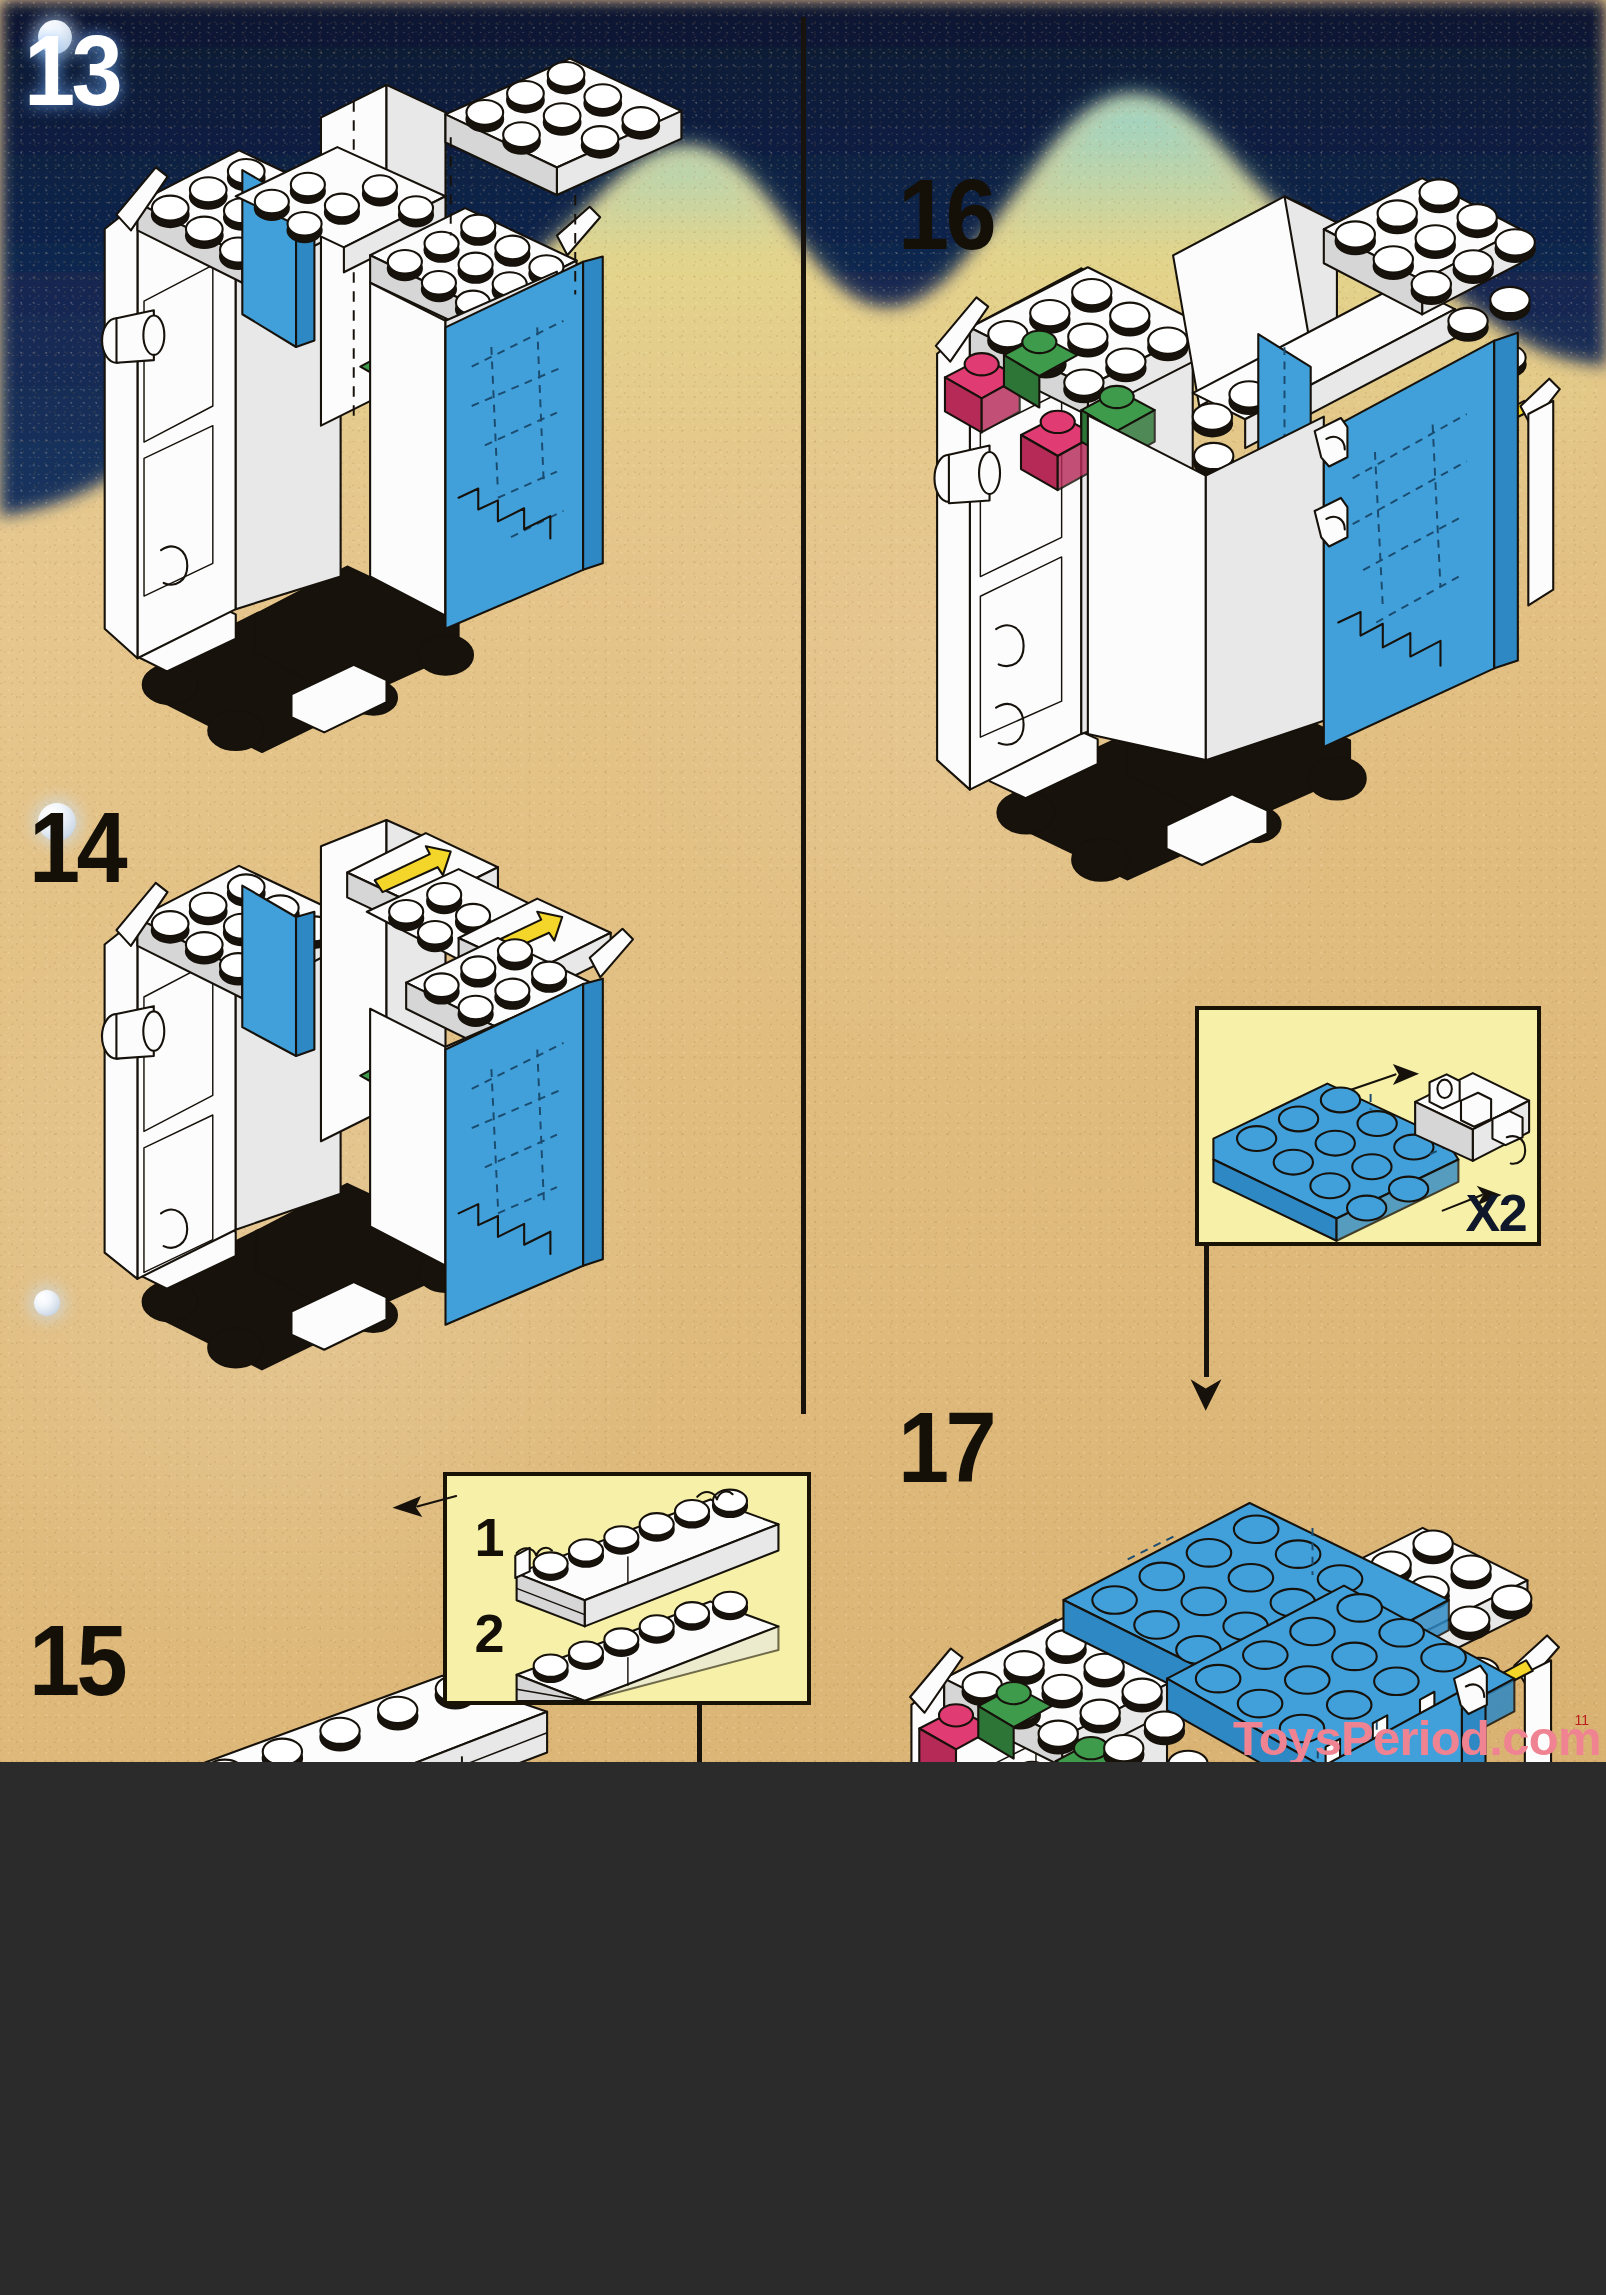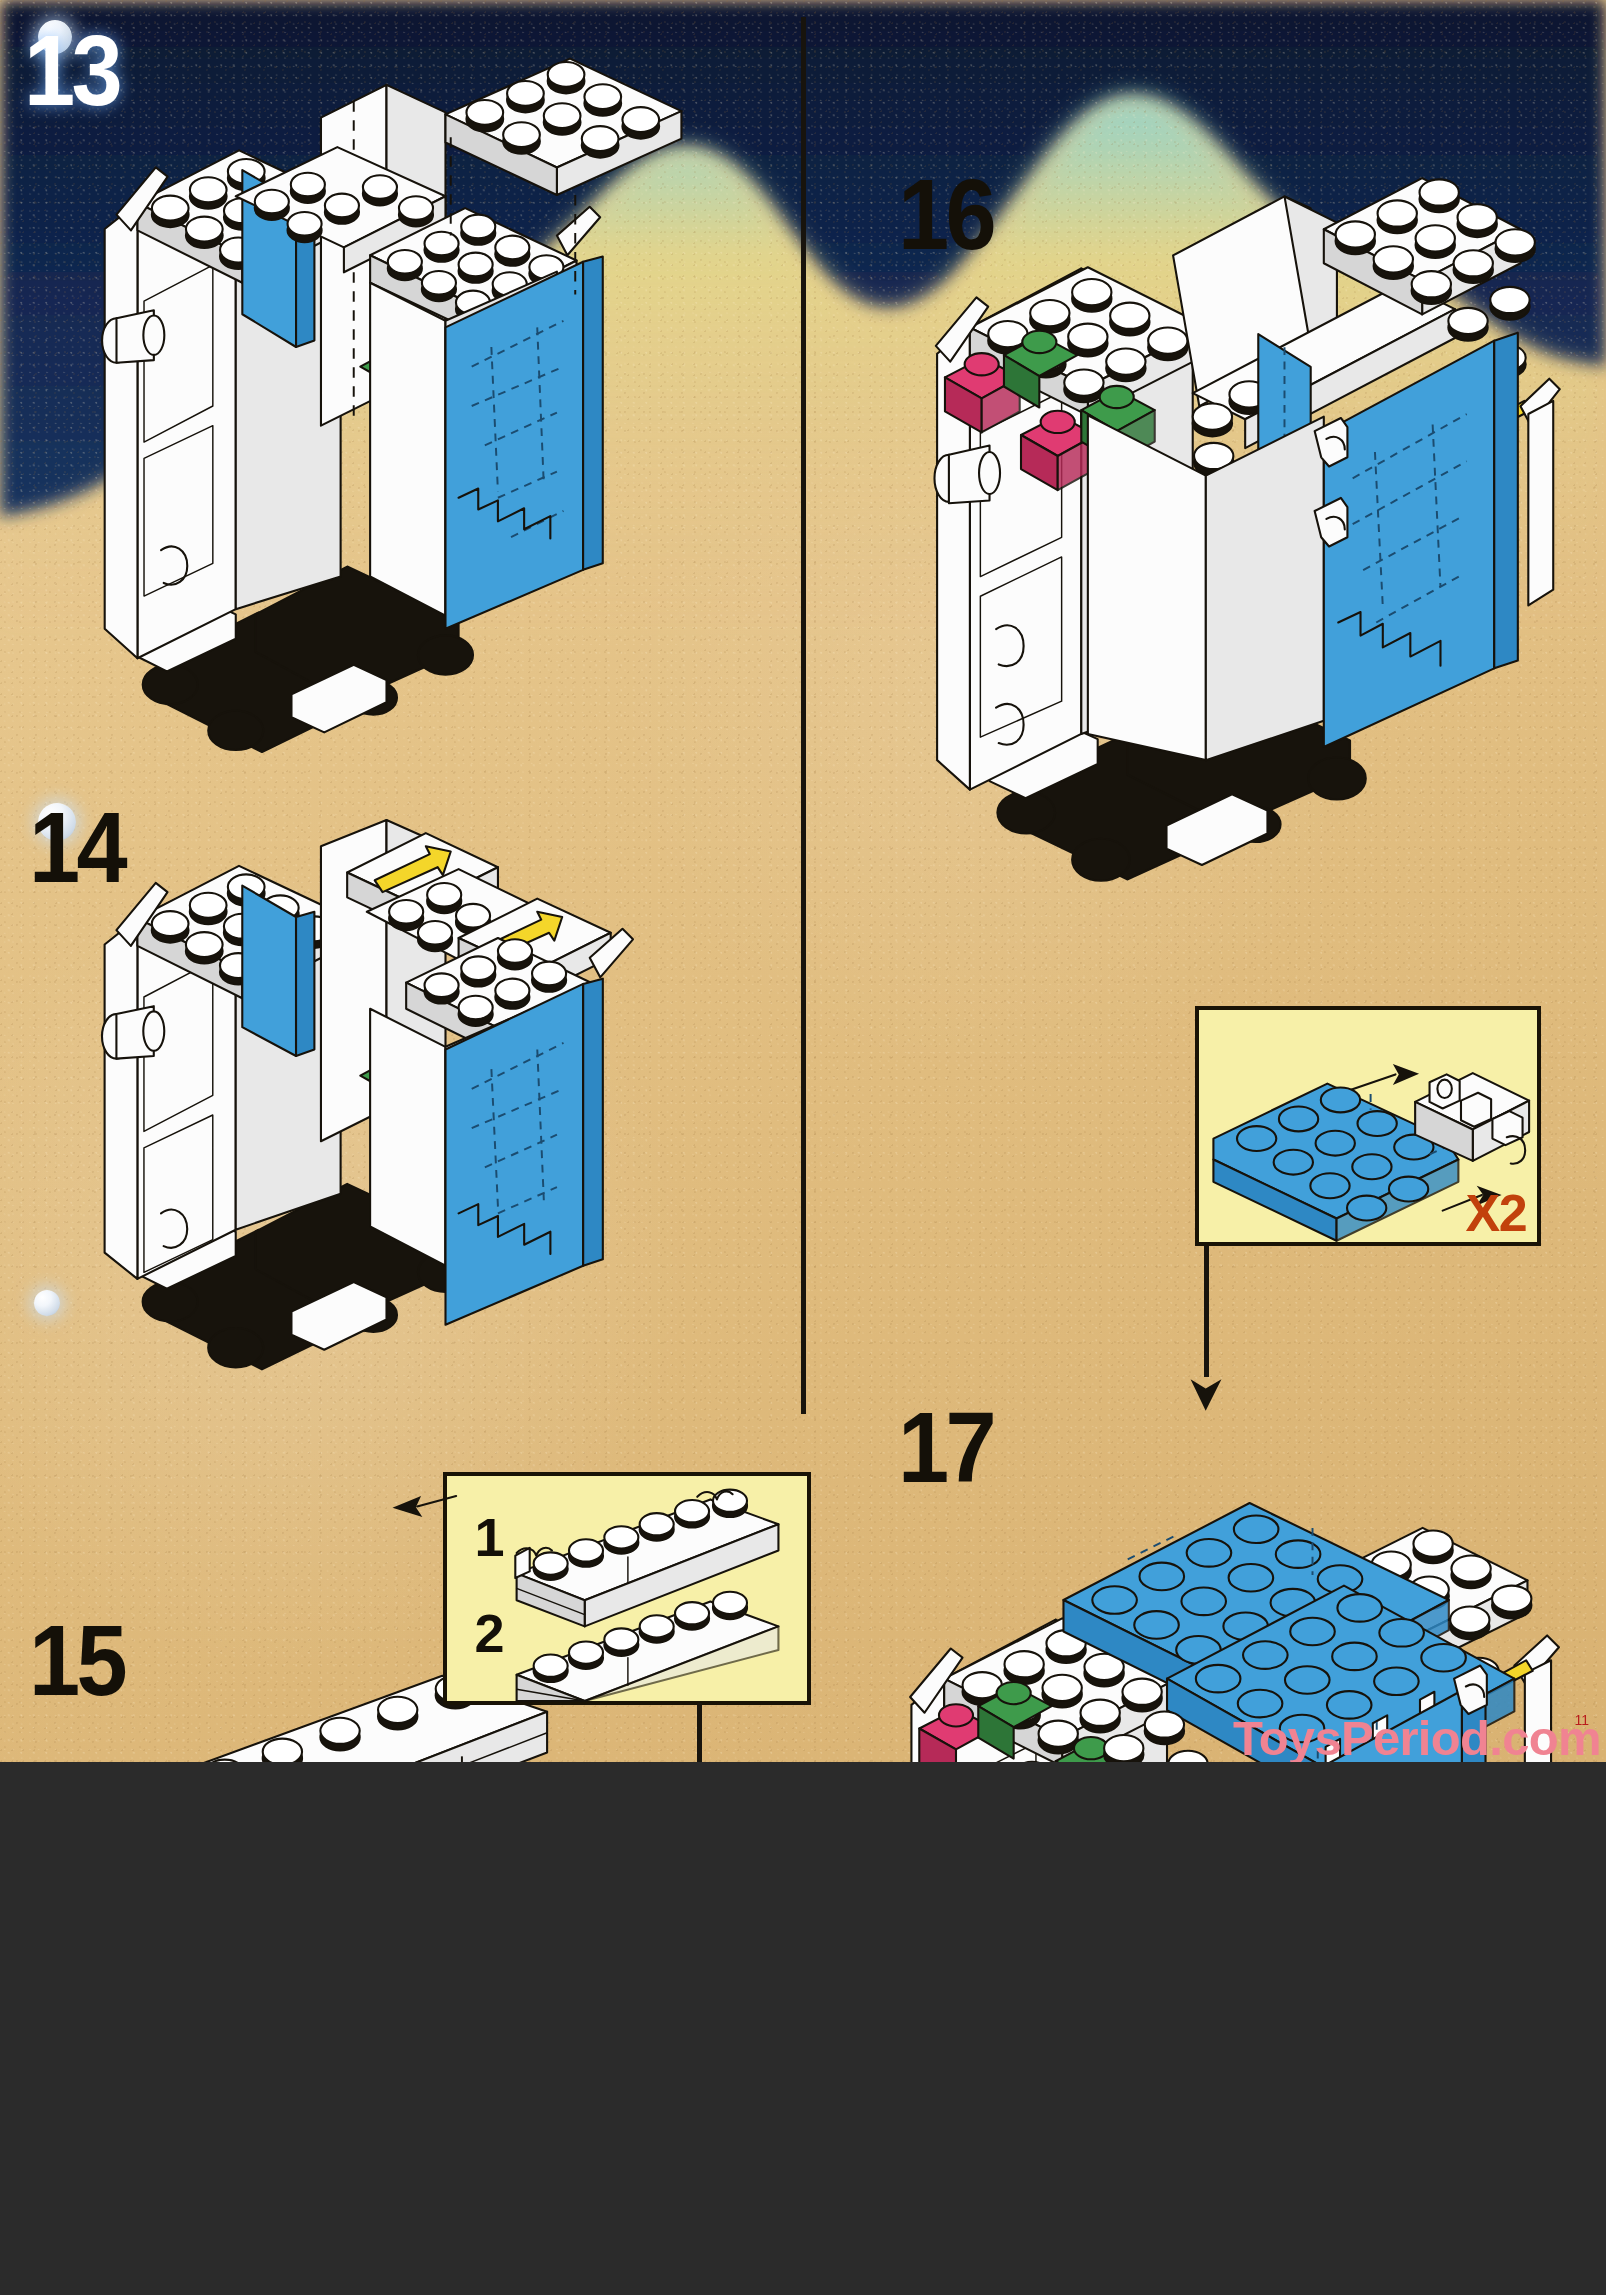--- a/index.html
+++ b/index.html
@@ -84,7 +84,7 @@
     position: absolute;
     font-weight: 700;
     font-size: 52px;
-    color: #c2410c;
+    color: #0f172a;
     letter-spacing: -1.3px;
     line-height: 1;
   }

